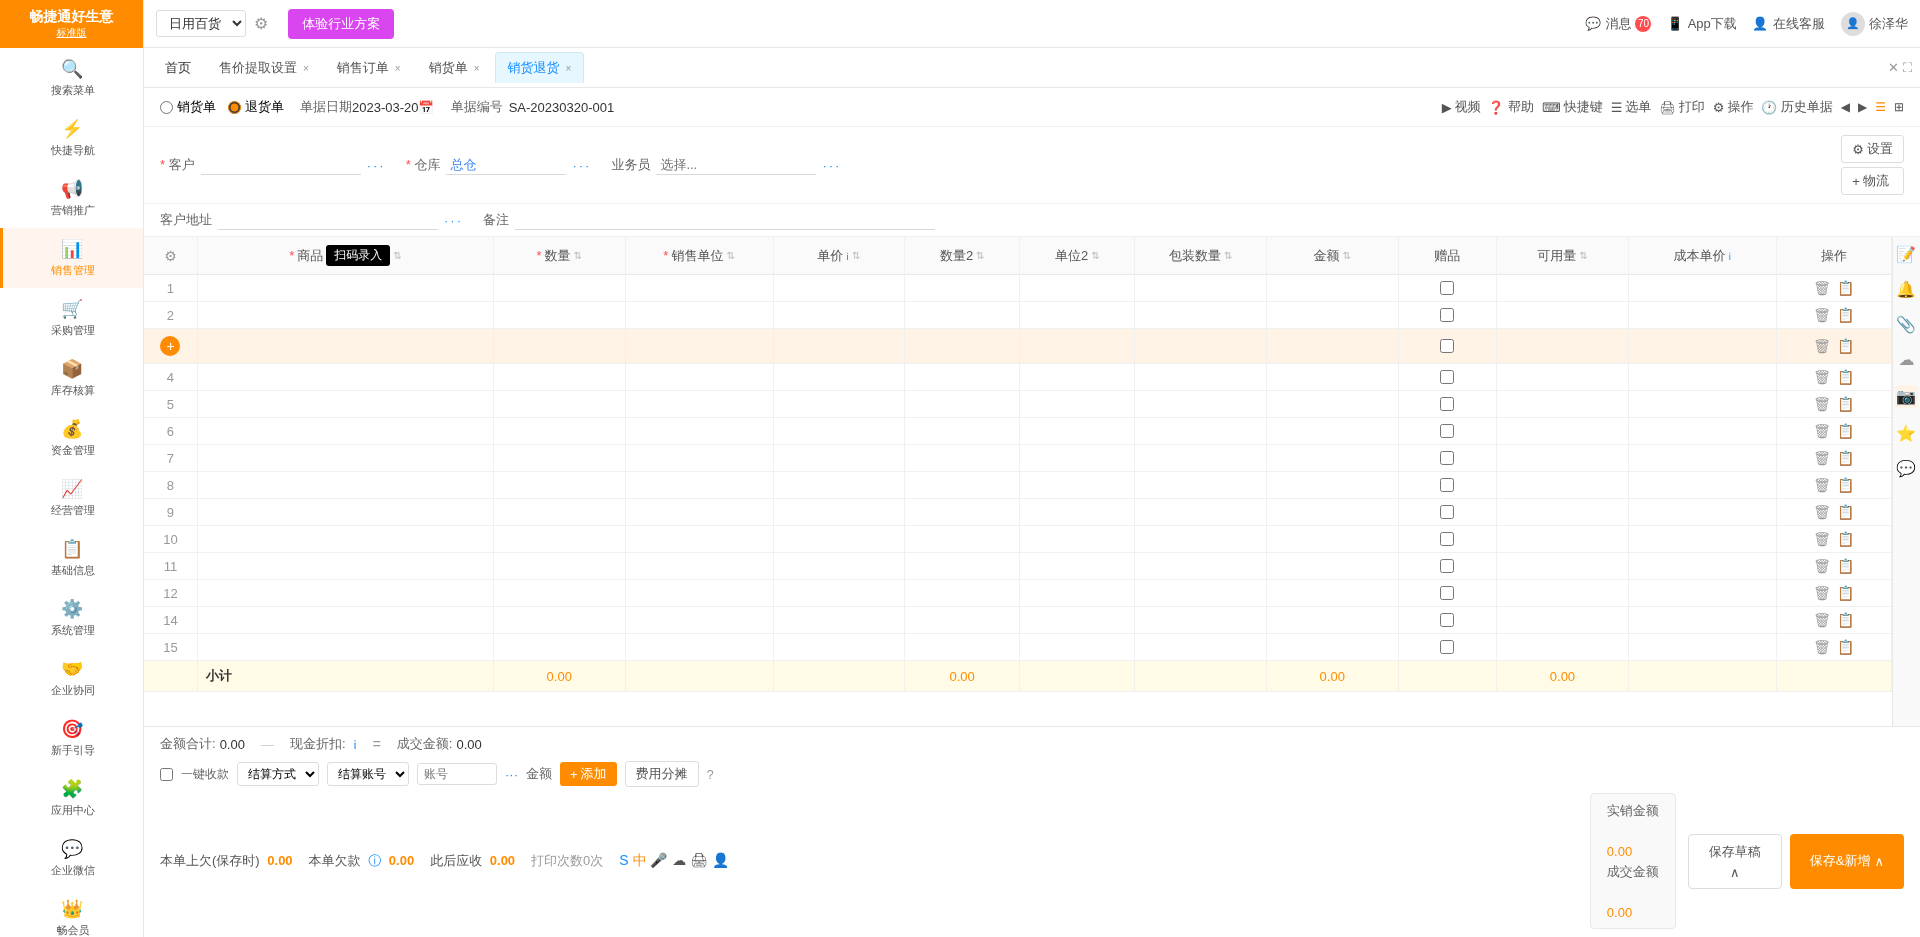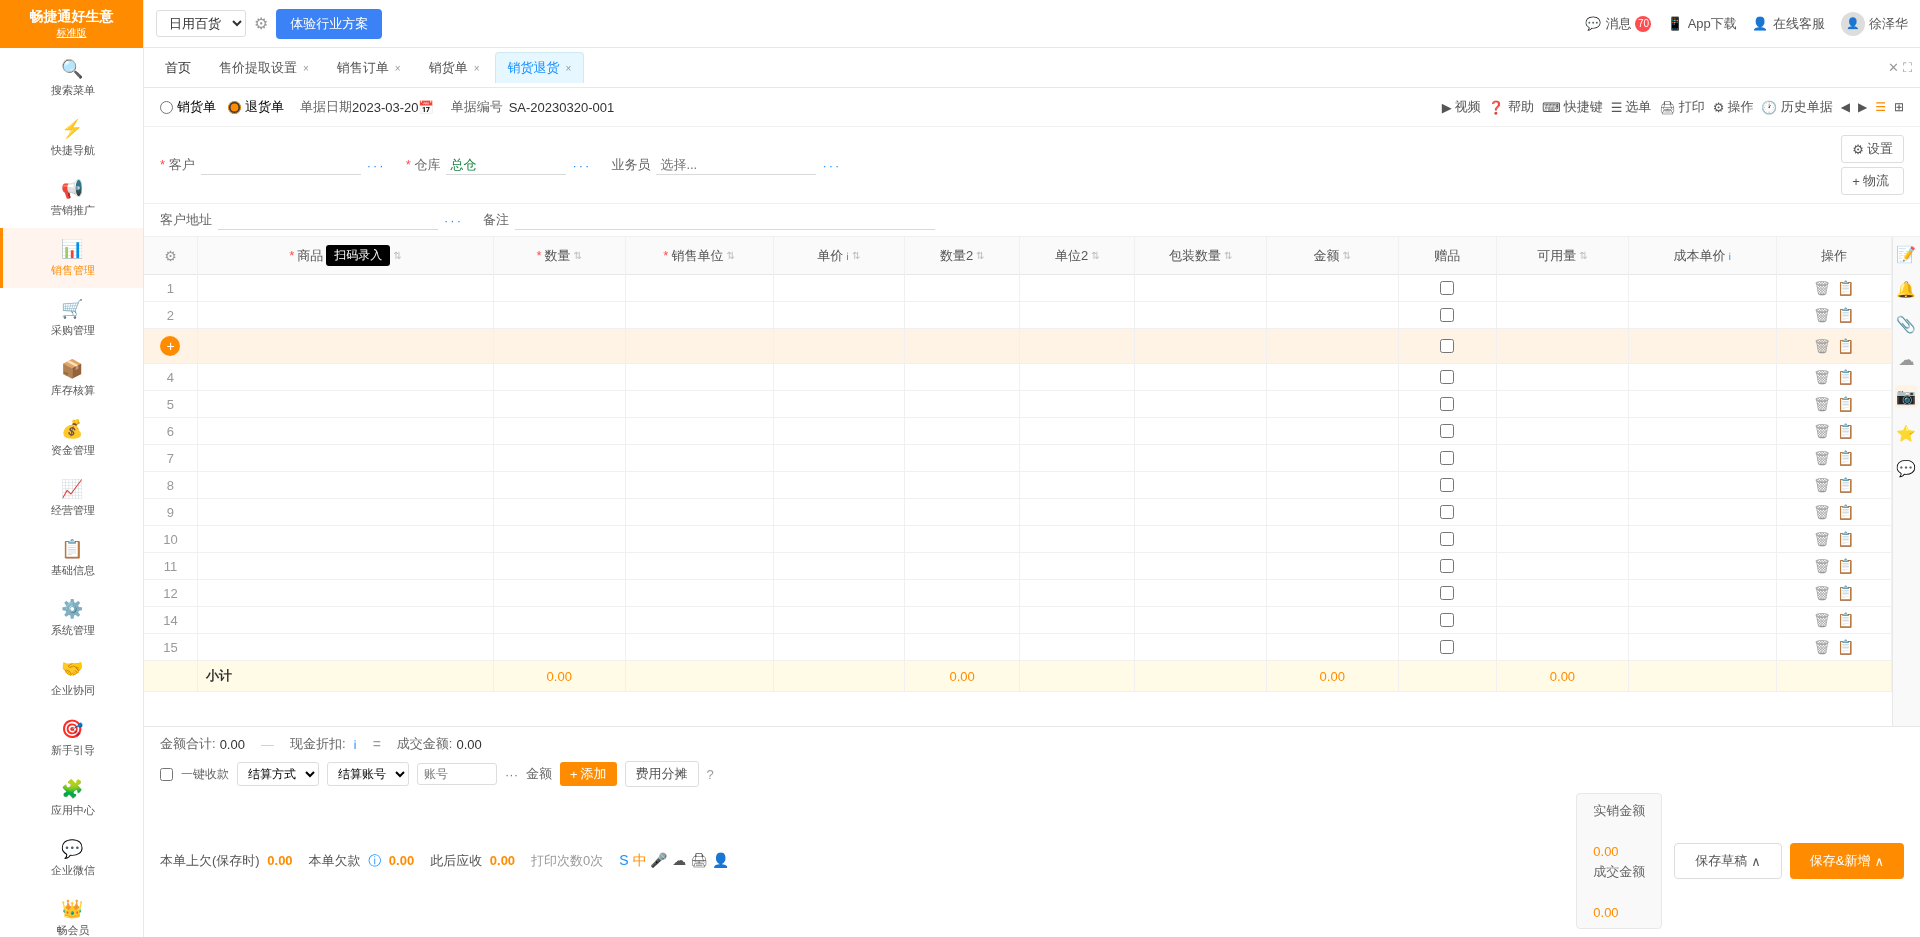--- a/index.html
+++ b/index.html
@@ -23,7 +23,7 @@
     .topbar-left { display: flex; align-items: center; gap: 8px; flex: 1; }
     .topbar select { border: 1px solid #ddd; padding: 4px 8px; border-radius: 3px; color: #333; background: #fff; }
     .topbar-settings { font-size: 16px; color: #999; cursor: pointer; }
-    .experience-btn { background: #3b82f6; color: #fff; border: none; padding: 6px 14px; border-radius: 4px; cursor: pointer; font-size: 13px; }
+    .experience-btn { background: #d946ef; color: #fff; border: none; padding: 6px 14px; border-radius: 4px; cursor: pointer; font-size: 13px; margin-left: 12px; }
     .topbar-right { display: flex; align-items: center; gap: 16px; }
     .topbar-right .item { display: flex; align-items: center; gap: 4px; cursor: pointer; color: #555; font-size: 12px; }
     .badge { background: #ff4d4f; color: #fff; border-radius: 50%; width: 16px; height: 16px; font-size: 10px; display: flex; align-items: center; justify-content: center; }

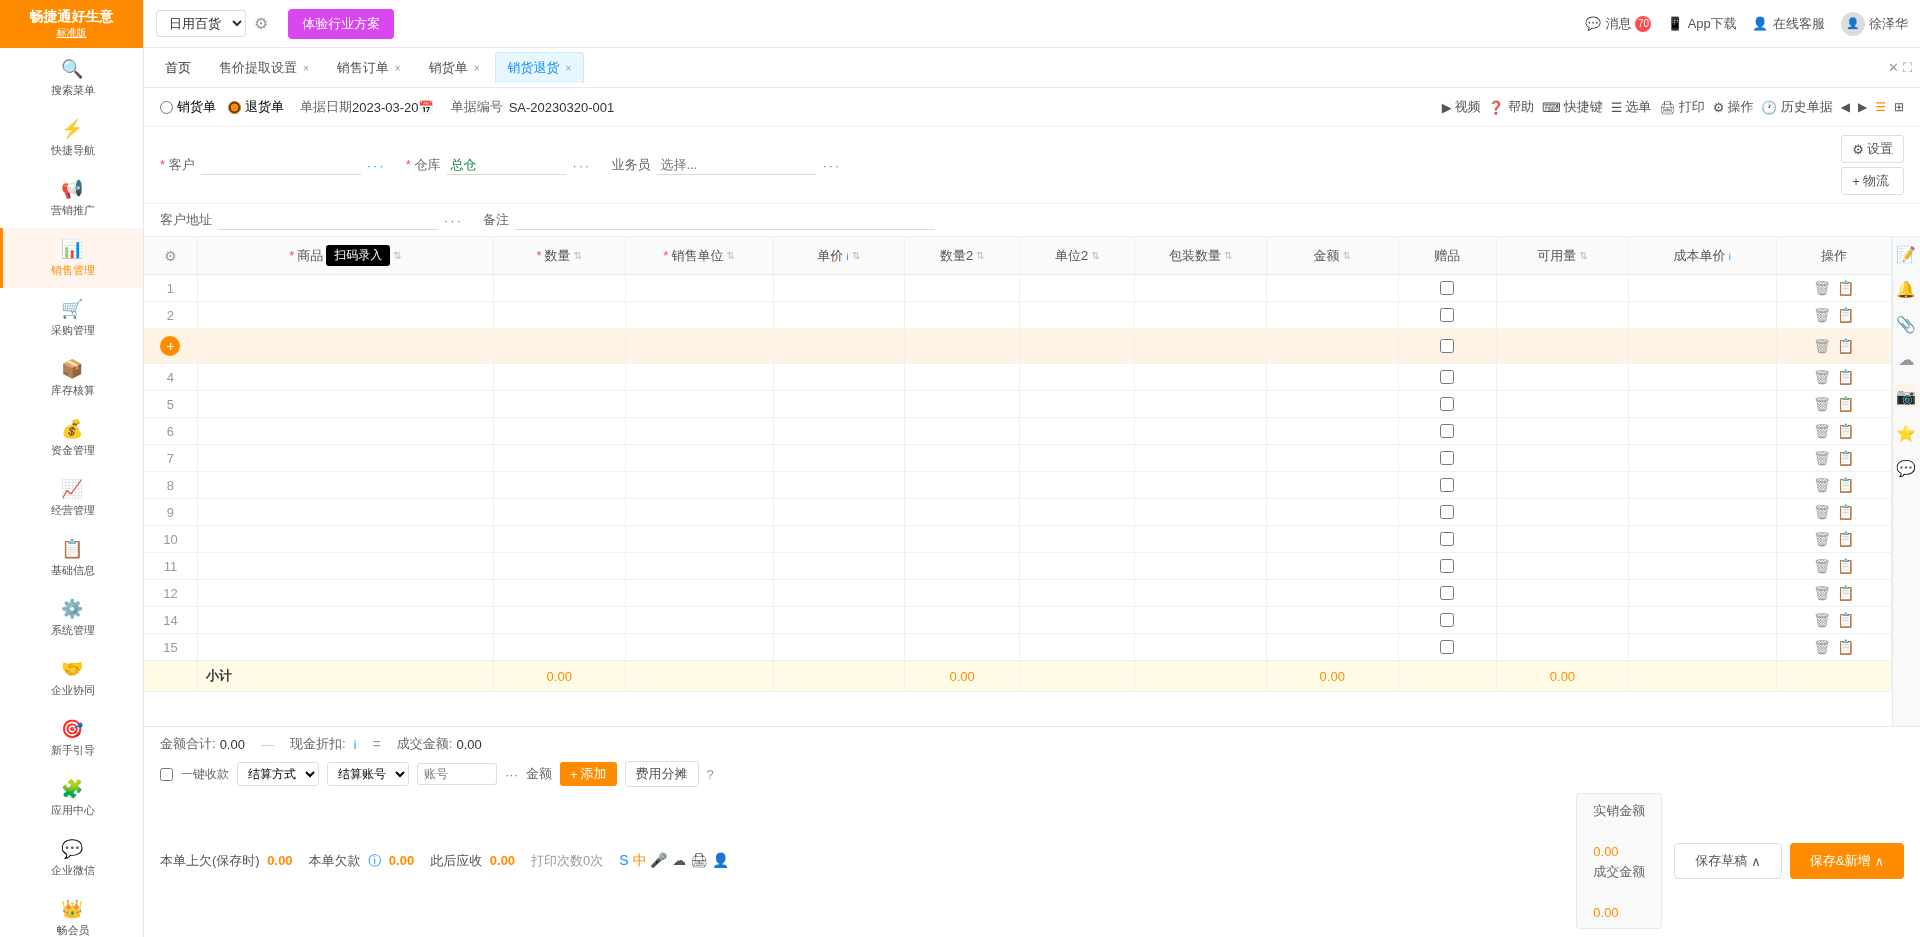--- a/index.html
+++ b/index.html
@@ -109,7 +109,7 @@
     .th-arrows { font-size: 10px; color: #bbb; }
     .field-group { display: flex; align-items: center; gap: 6px; }
     .field-group label { color: #666; white-space: nowrap; }
-    .field-group input.underline { border: none; border-bottom: 1px solid #d9d9d9; outline: none; padding: 2px 4px; min-width: 120px; background: transparent; color: #15803d; }
+    .field-group input.underline { border: none; border-bottom: 1px solid #d9d9d9; outline: none; padding: 2px 4px; min-width: 120px; background: transparent; color: #3b82f6; }
     .field-group .dots { color: #1890ff; cursor: pointer; letter-spacing: 2px; }
   </style>
 </head>

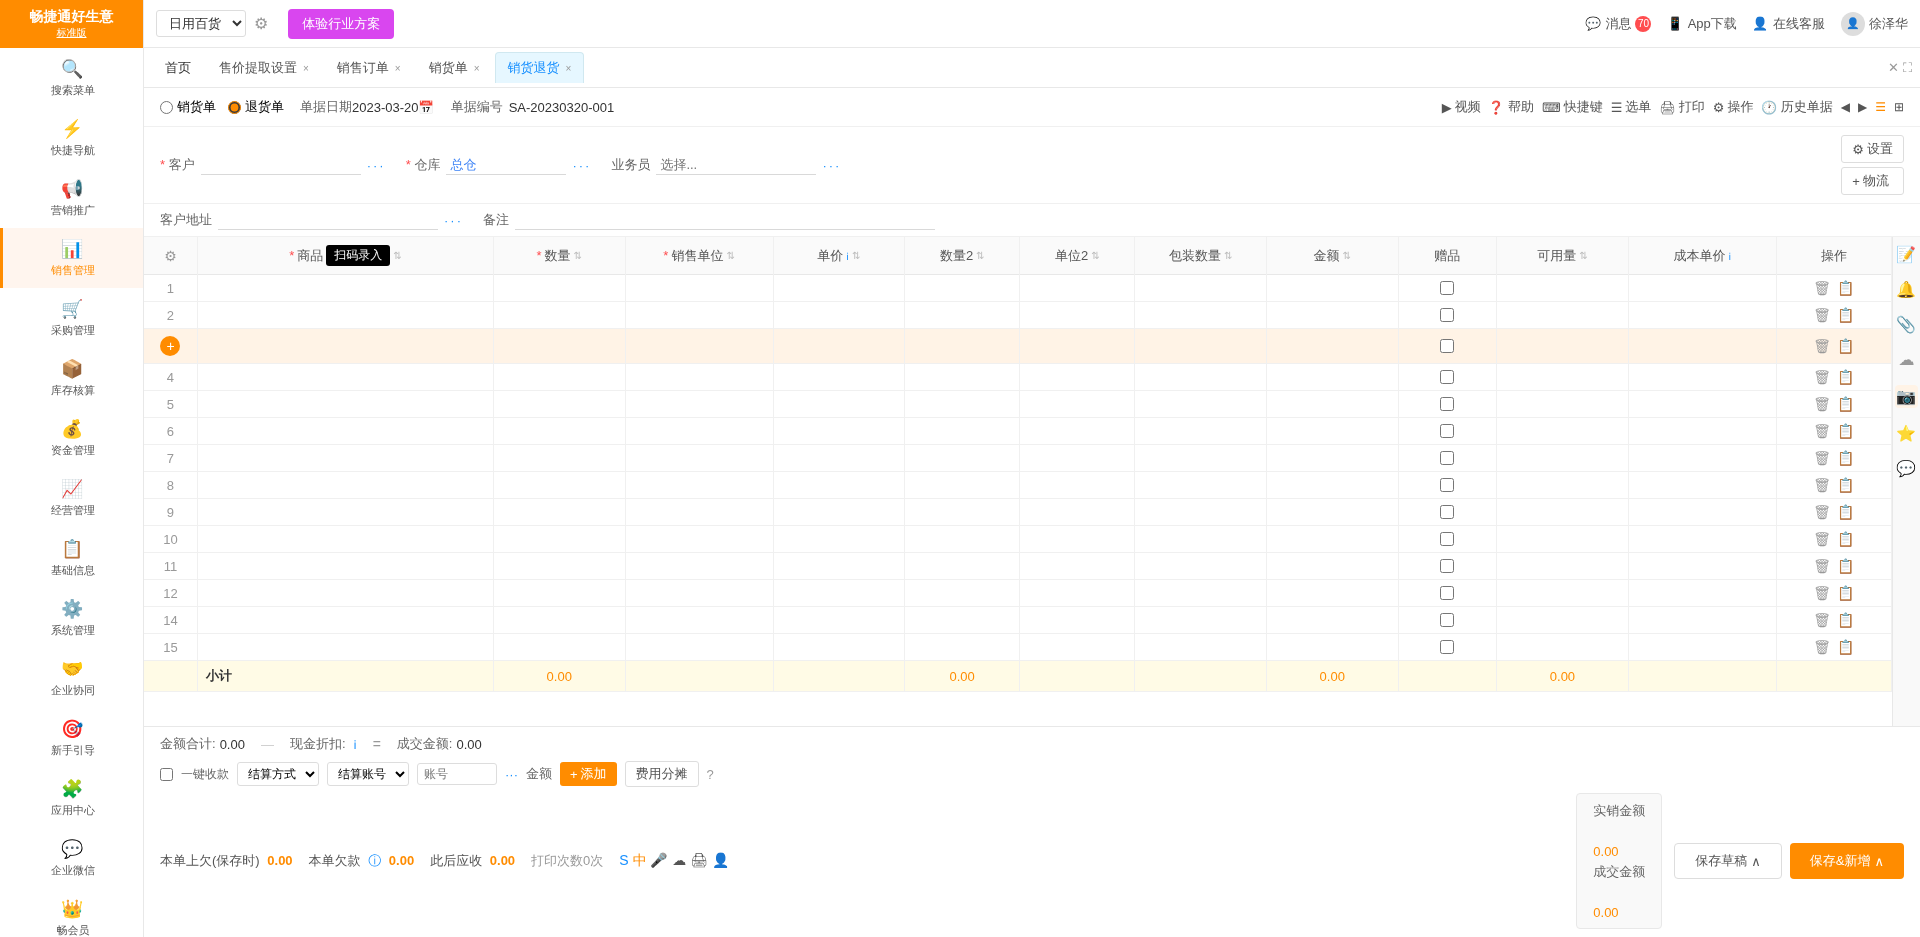--- a/index.html
+++ b/index.html
@@ -102,7 +102,7 @@
     .amount-row label { color: #666; }
     .amount-row .val { color: #ff8c00; font-weight: 500; }
     .bottom-actions { display: flex; gap: 8px; }
-    .btn-draft { background: #fff; border: 1px solid #ddd; padding: 8px 20px; border-radius: 4px; cursor: pointer; color: #555; font-size: 13px; display: flex; align-items: center; gap: 4px; }
+    .btn-draft { background: #fff; border: 1px solid #ddd; padding: 8px 20px; border-radius: 4px; cursor: pointer; color: #555; font-size: 13px; display: flex; align-items: center; gap: 4px; flex-direction: column; }
     .btn-save { background: #ff8c00; color: #fff; border: none; padding: 8px 20px; border-radius: 4px; cursor: pointer; font-size: 13px; display: flex; align-items: center; gap: 4px; }
 
     .settings-gear { font-size: 14px; color: #999; cursor: pointer; }

